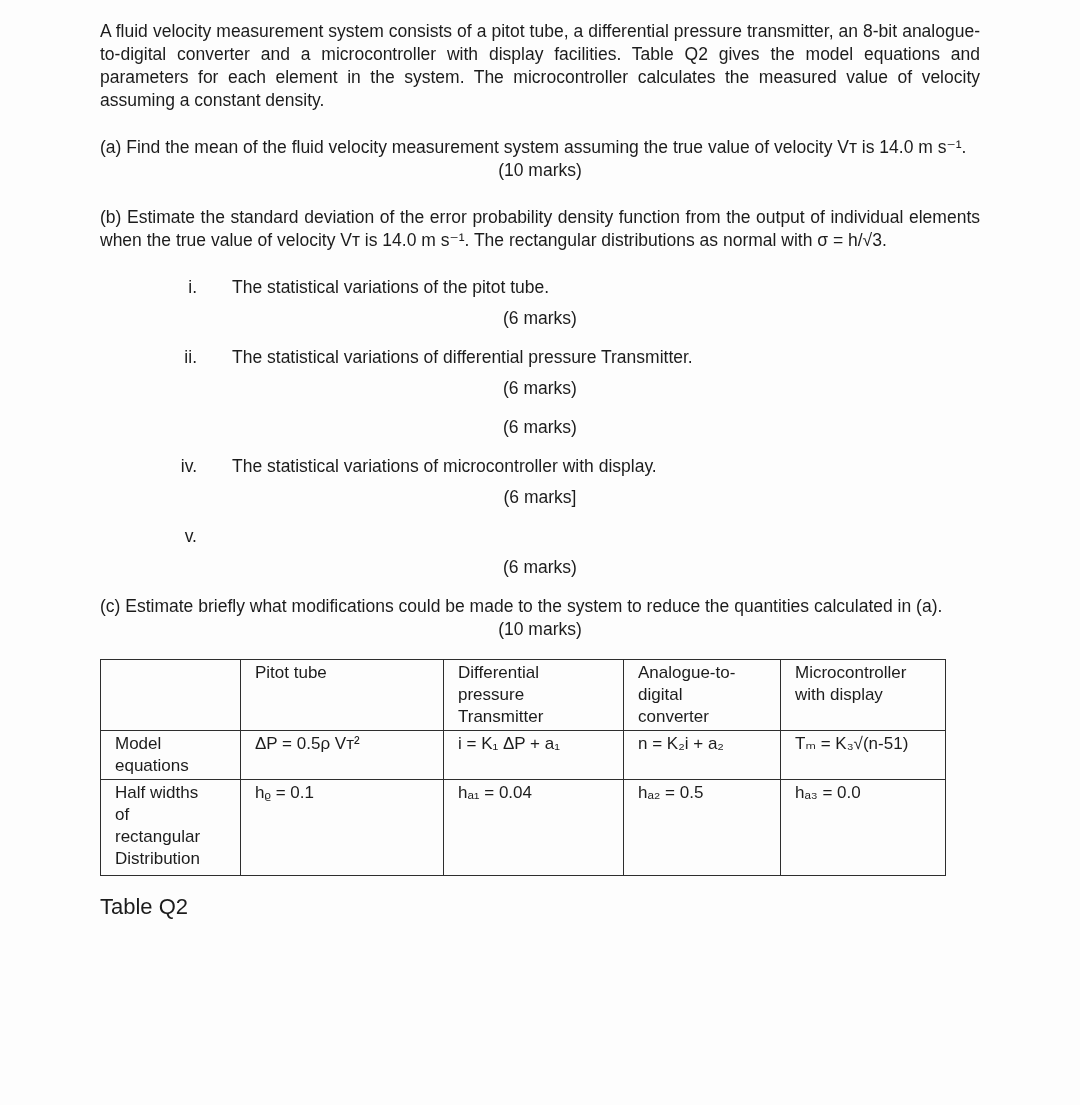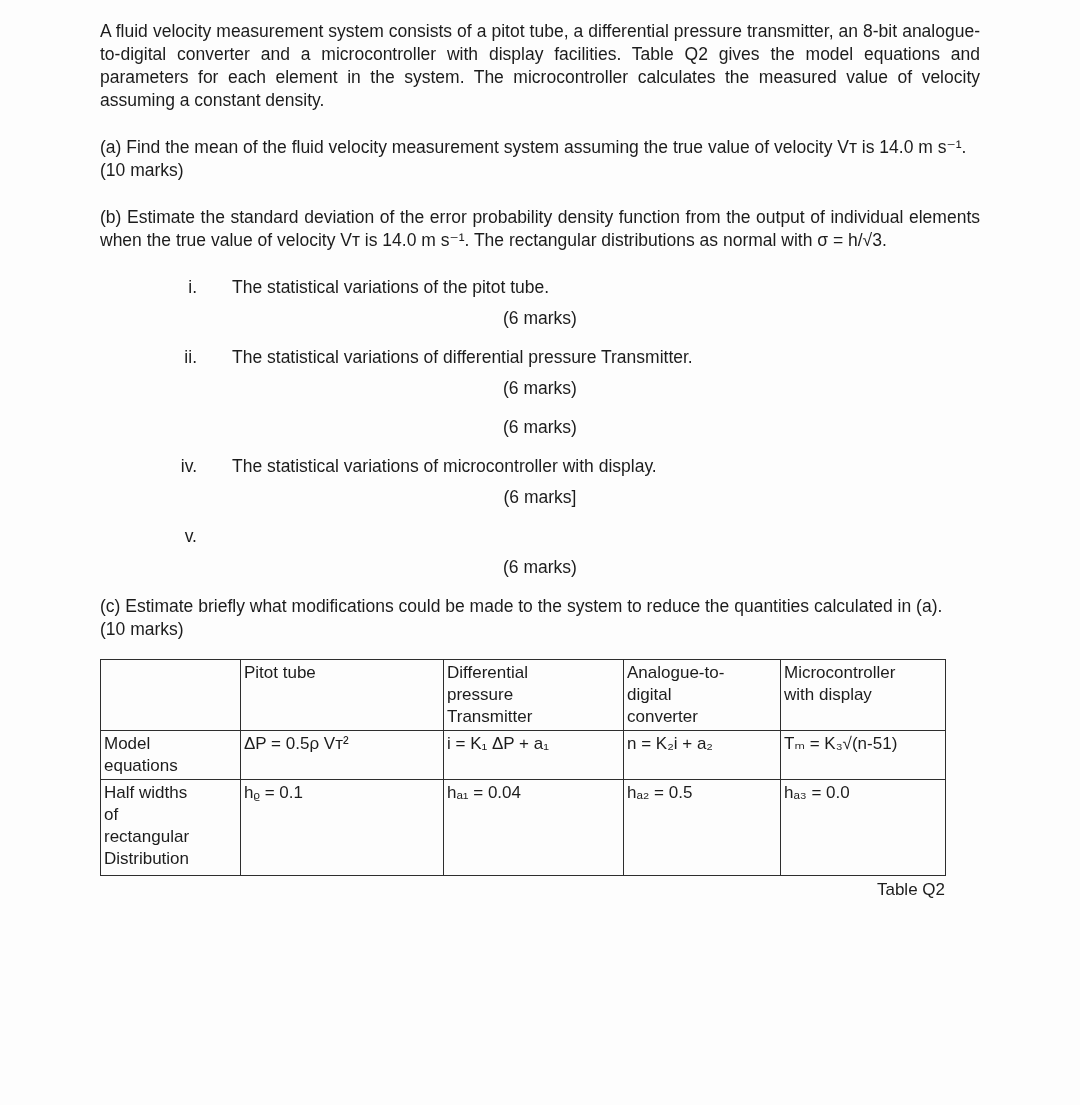--- a/index.html
+++ b/index.html
@@ -17,7 +17,7 @@
   }
   .para { text-align: justify; }
   .mt { margin-top: 24px; }
-  .marks { text-align: left; }
+  .marks { text-align: center; }
   .items { margin-top: 24px; }
   .item-row { display: flex; }
   .item-num { flex: 0 0 97px; text-align: right; }

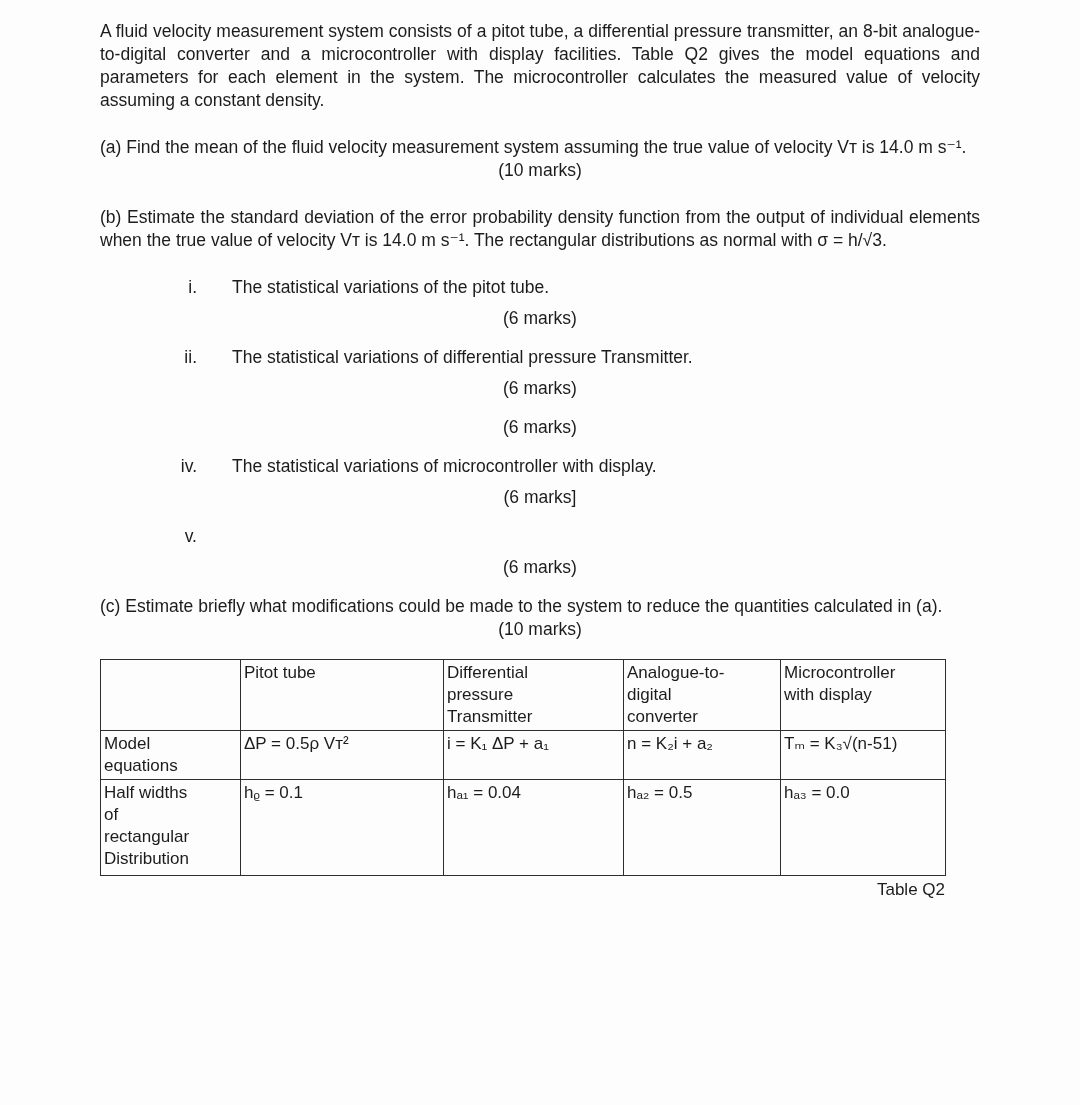--- a/index.html
+++ b/index.html
@@ -31,7 +31,7 @@
     vertical-align: top;
     text-align: left;
     font-weight: normal;
-    padding: 2px 3px;
+    padding: 2px 14px;
     line-height: 22px;
     white-space: pre-line;
     font-size: 17px;

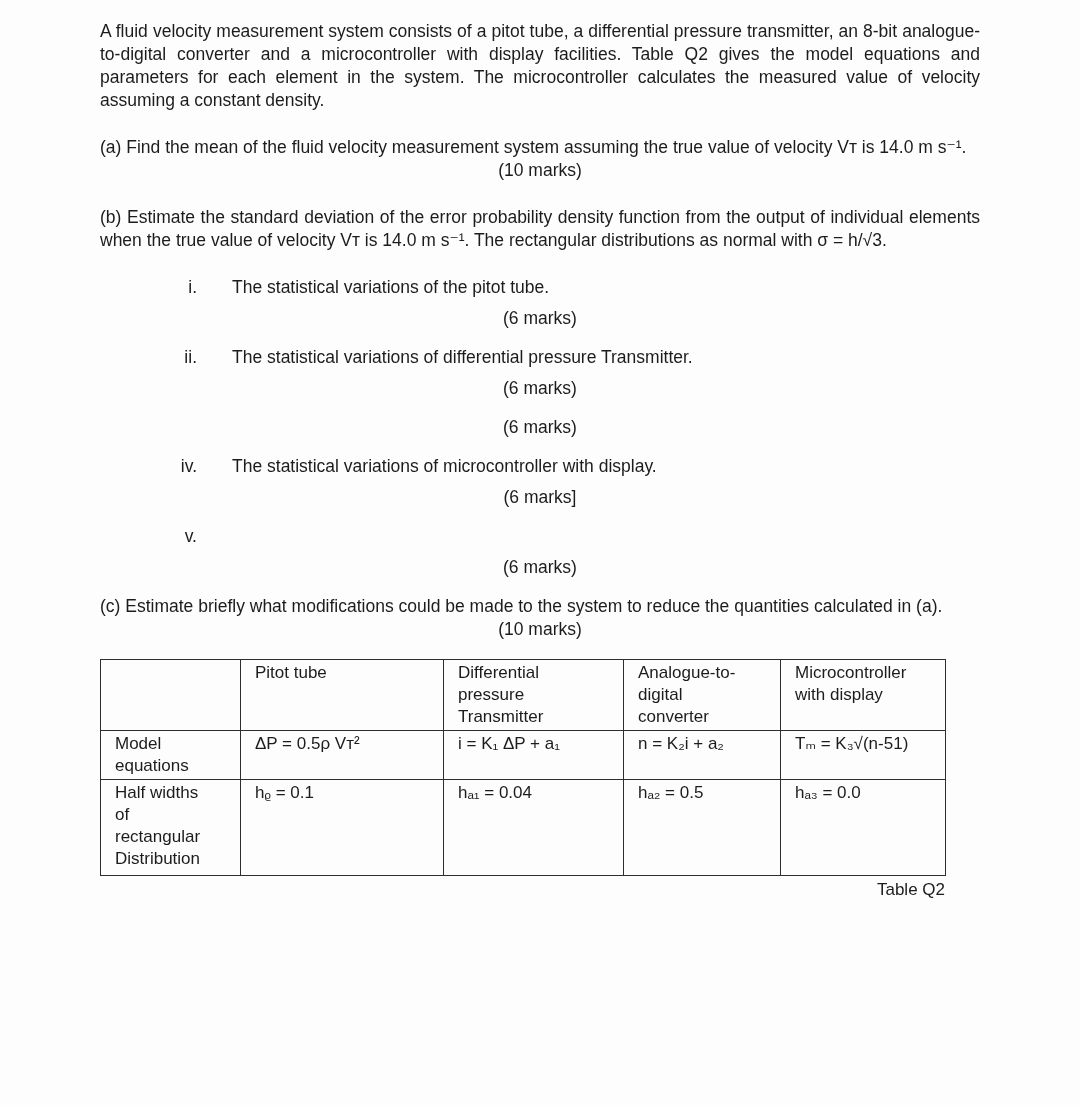--- a/index.html
+++ b/index.html
@@ -40,7 +40,7 @@
   tr.r-model { height: 49px; }
   tr.r-mean { height: 88px; }
   tr.r-half { height: 96px; }
-  .caption { text-align: right; margin-top: 2px; font-size: 17px; }
+  .caption { text-align: left; margin-top: 19px; font-size: 22px; }
 </style>
 </head>
 <body>

